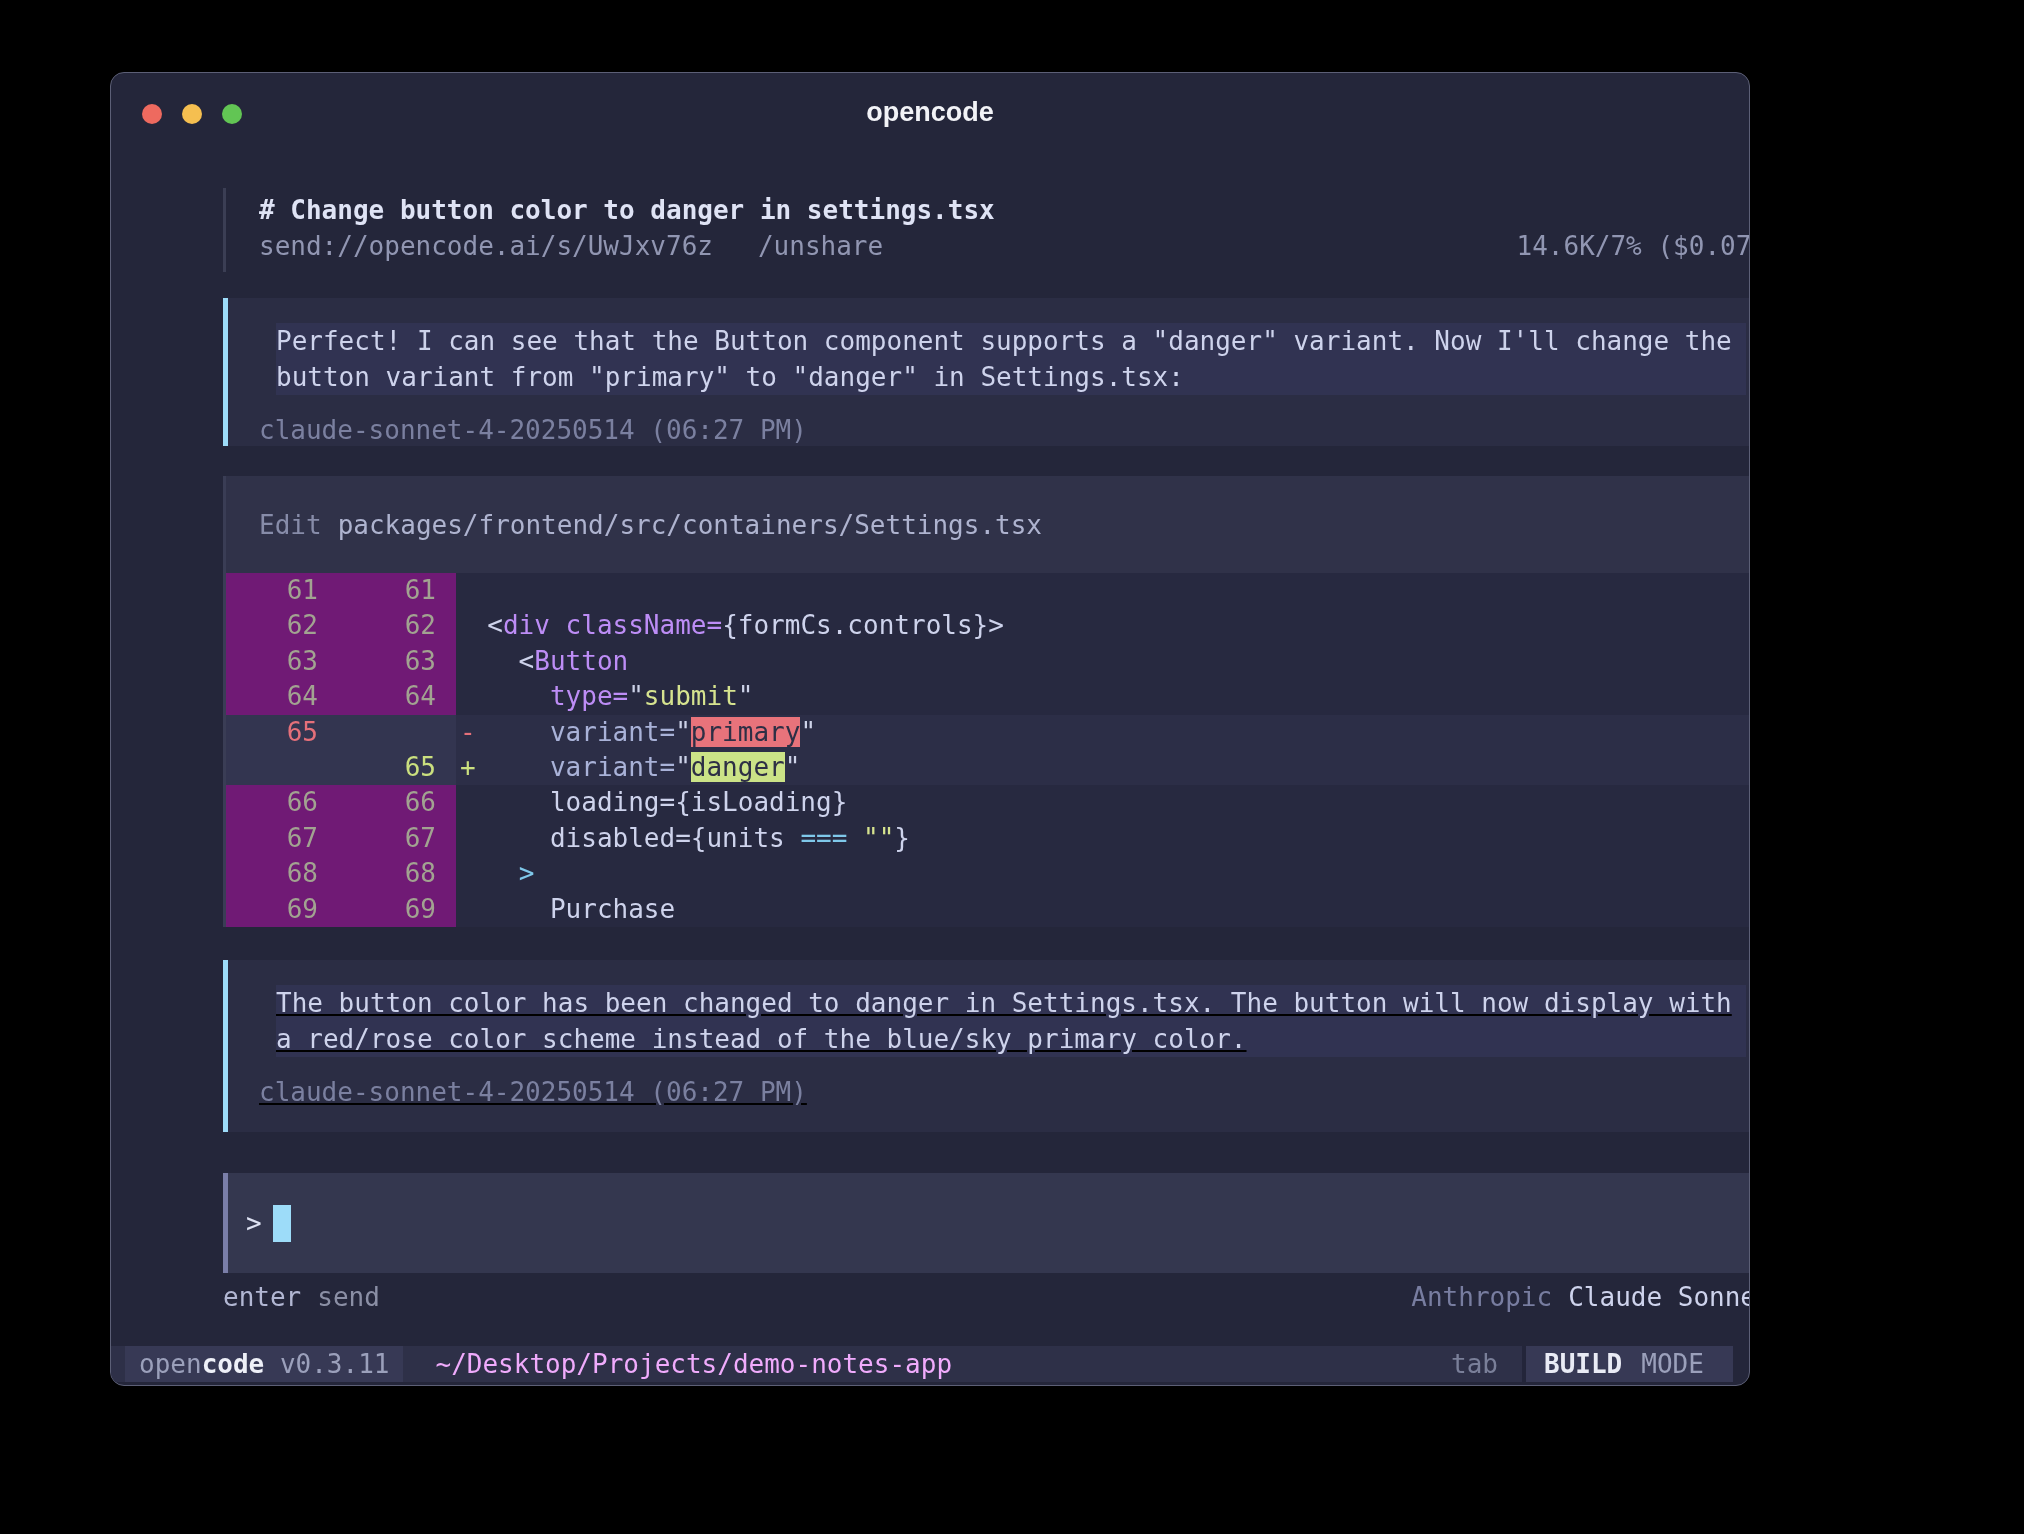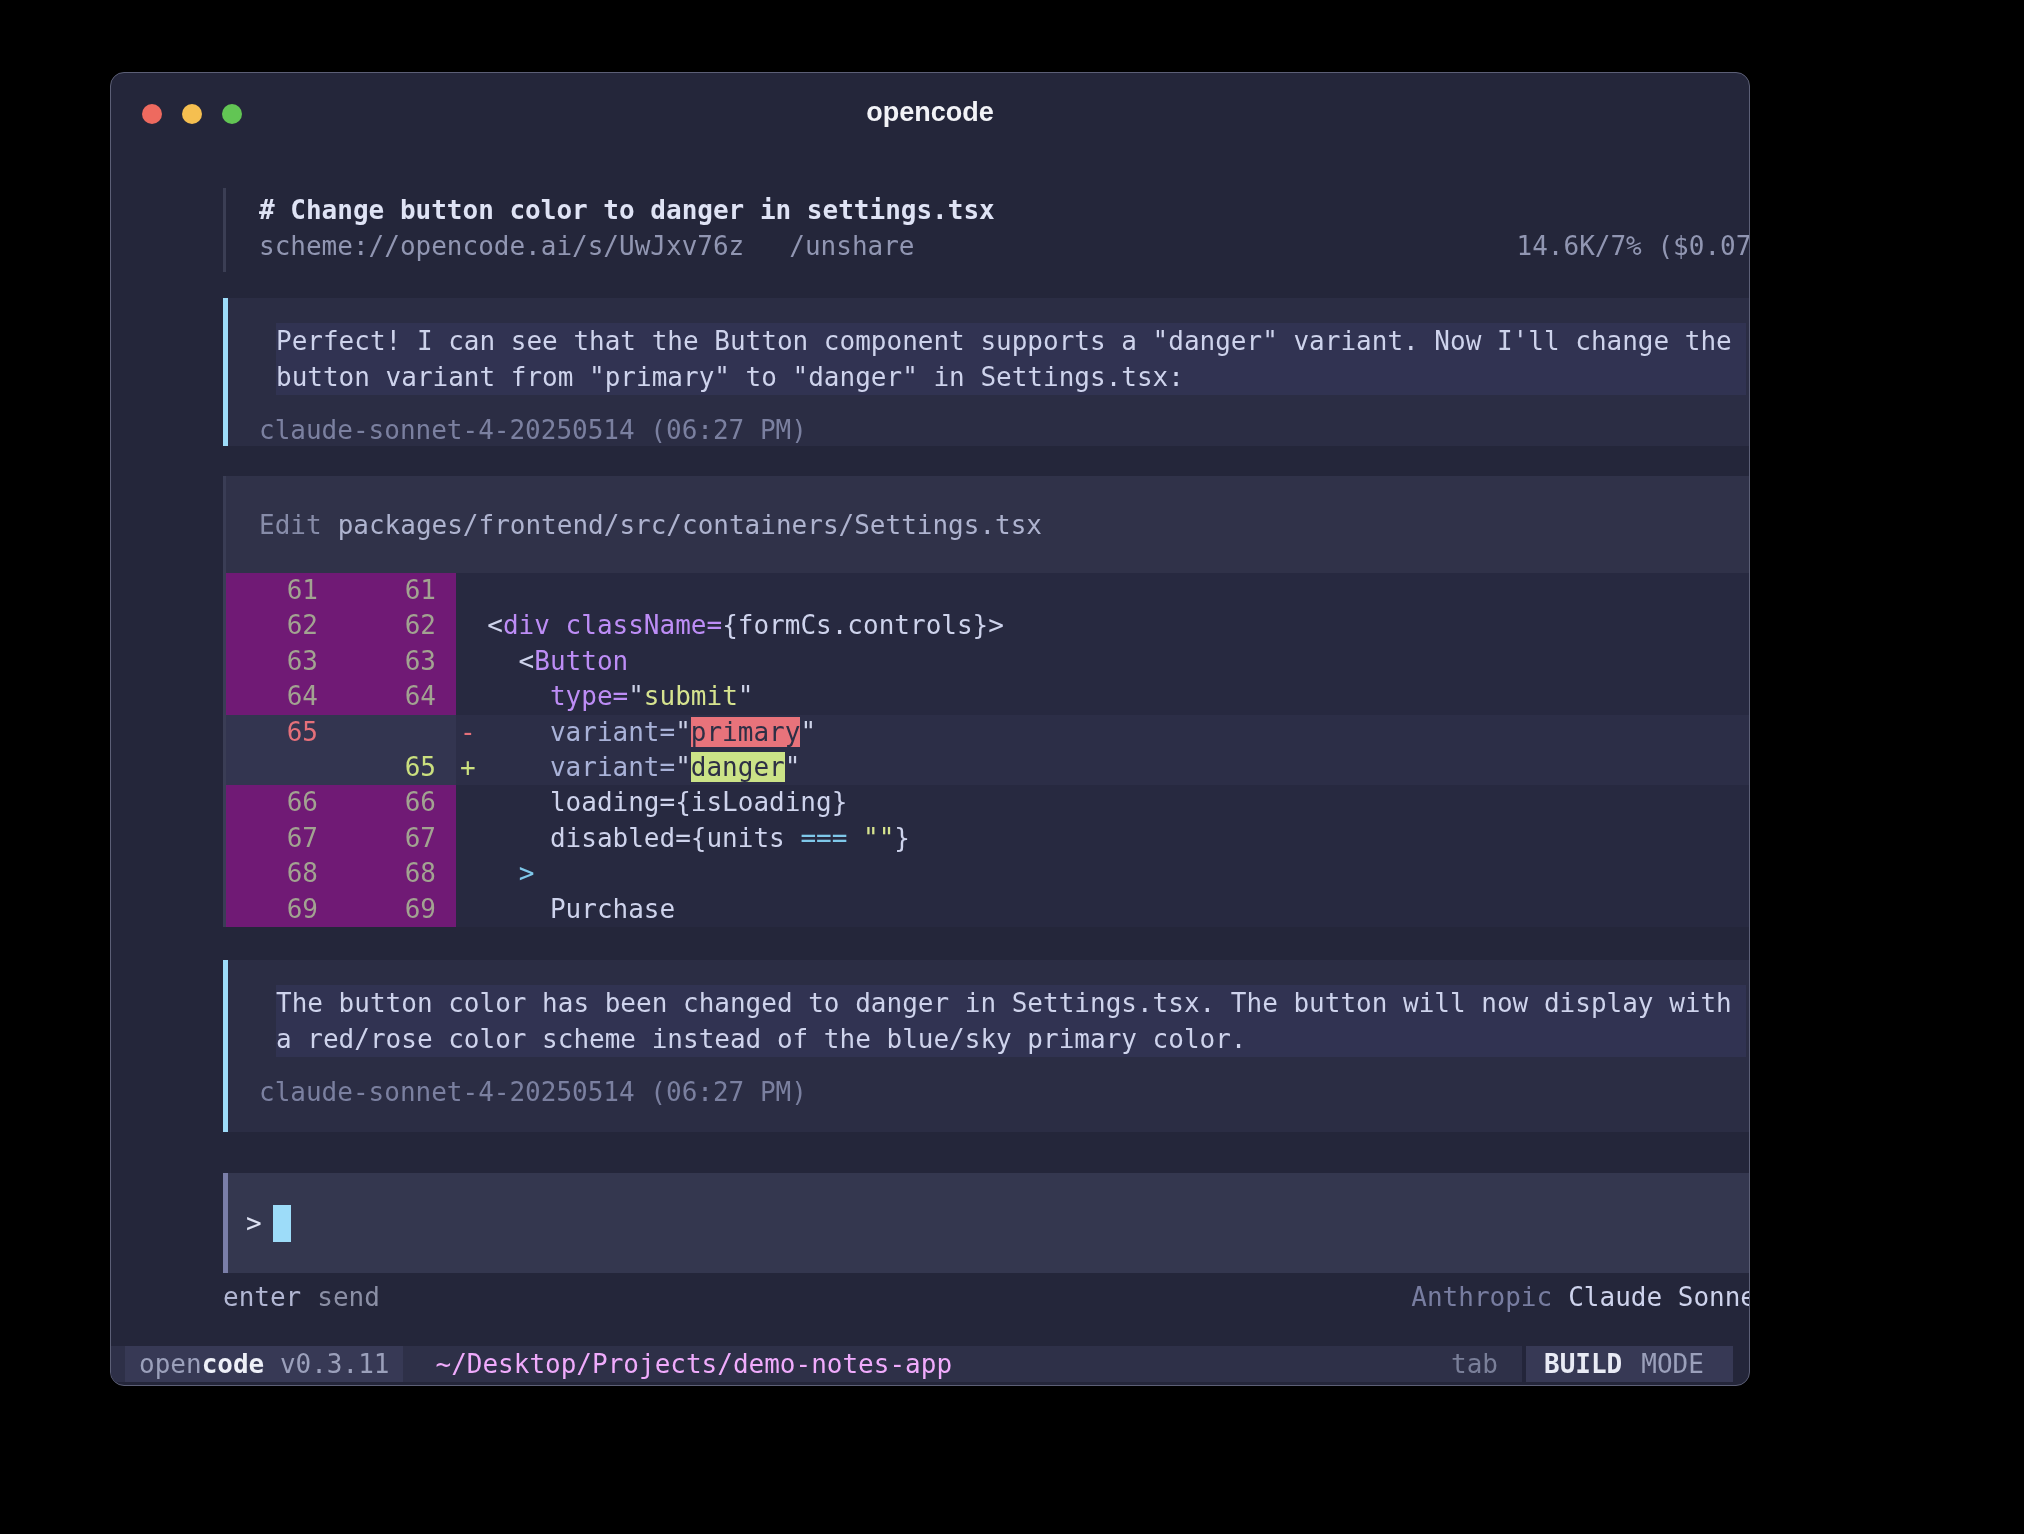--- a/index.html
+++ b/index.html
@@ -108,7 +108,7 @@
   <div class="col session-header">
     <div class="session-title"># Change button color to danger in settings.tsx</div>
     <div class="session-sub">
-      <span class="share-url">scheme://opencode.ai/s/UwJxv76z</span>
+      <span class="share-url">send://opencode.ai/s/UwJxv76z</span>
       <span class="unshare">/unshare</span>
       <span class="session-stats">14.6K/7% ($0.07)</span>
     </div>

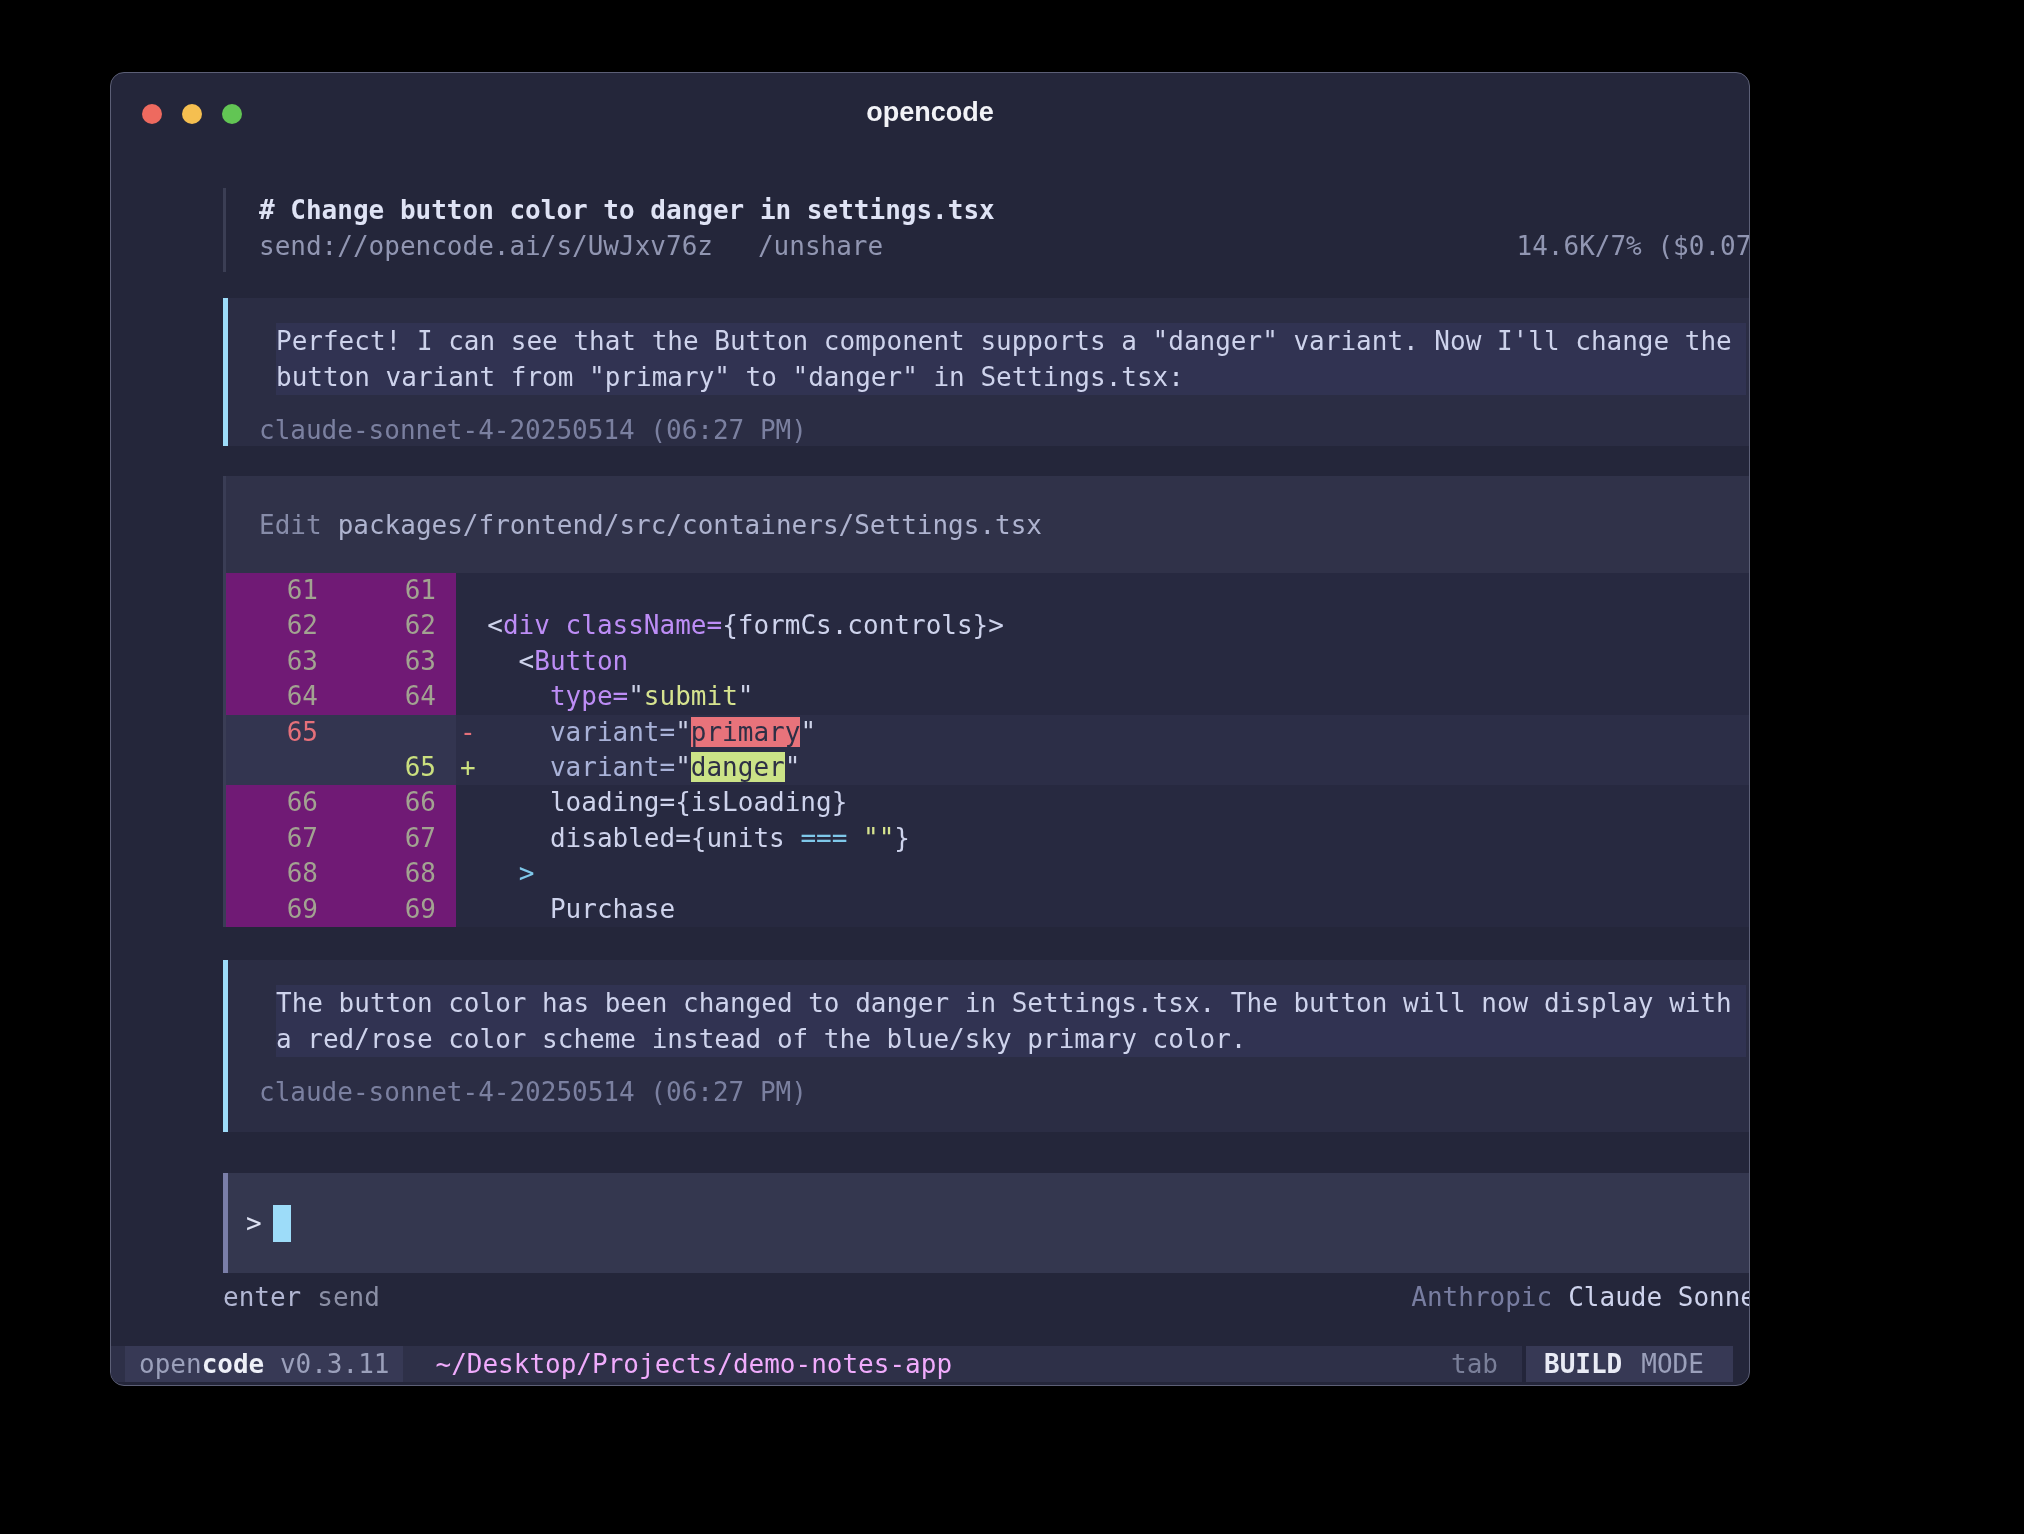--- a/index.html
+++ b/index.html
@@ -33,7 +33,7 @@
   .msg{background:#2b2d44;border-left:5px solid var(--accent_cyan,#9ddcf9);border-right:4px solid #34374f;
        padding:8px 36px 0 31px;}
   .msg-1{top:225px;height:148px;}
-  .msg-2{top:887px;height:172px;}
+  .msg-2{top:887px;height:172px;text-decoration:underline;}
   .msg-text{background:#313352;color:#ced3ec;line-height:36px;white-space:pre-line;margin:17px;}
   .msg-meta{color:#7b80a0;line-height:36px;white-space:pre;}
 

